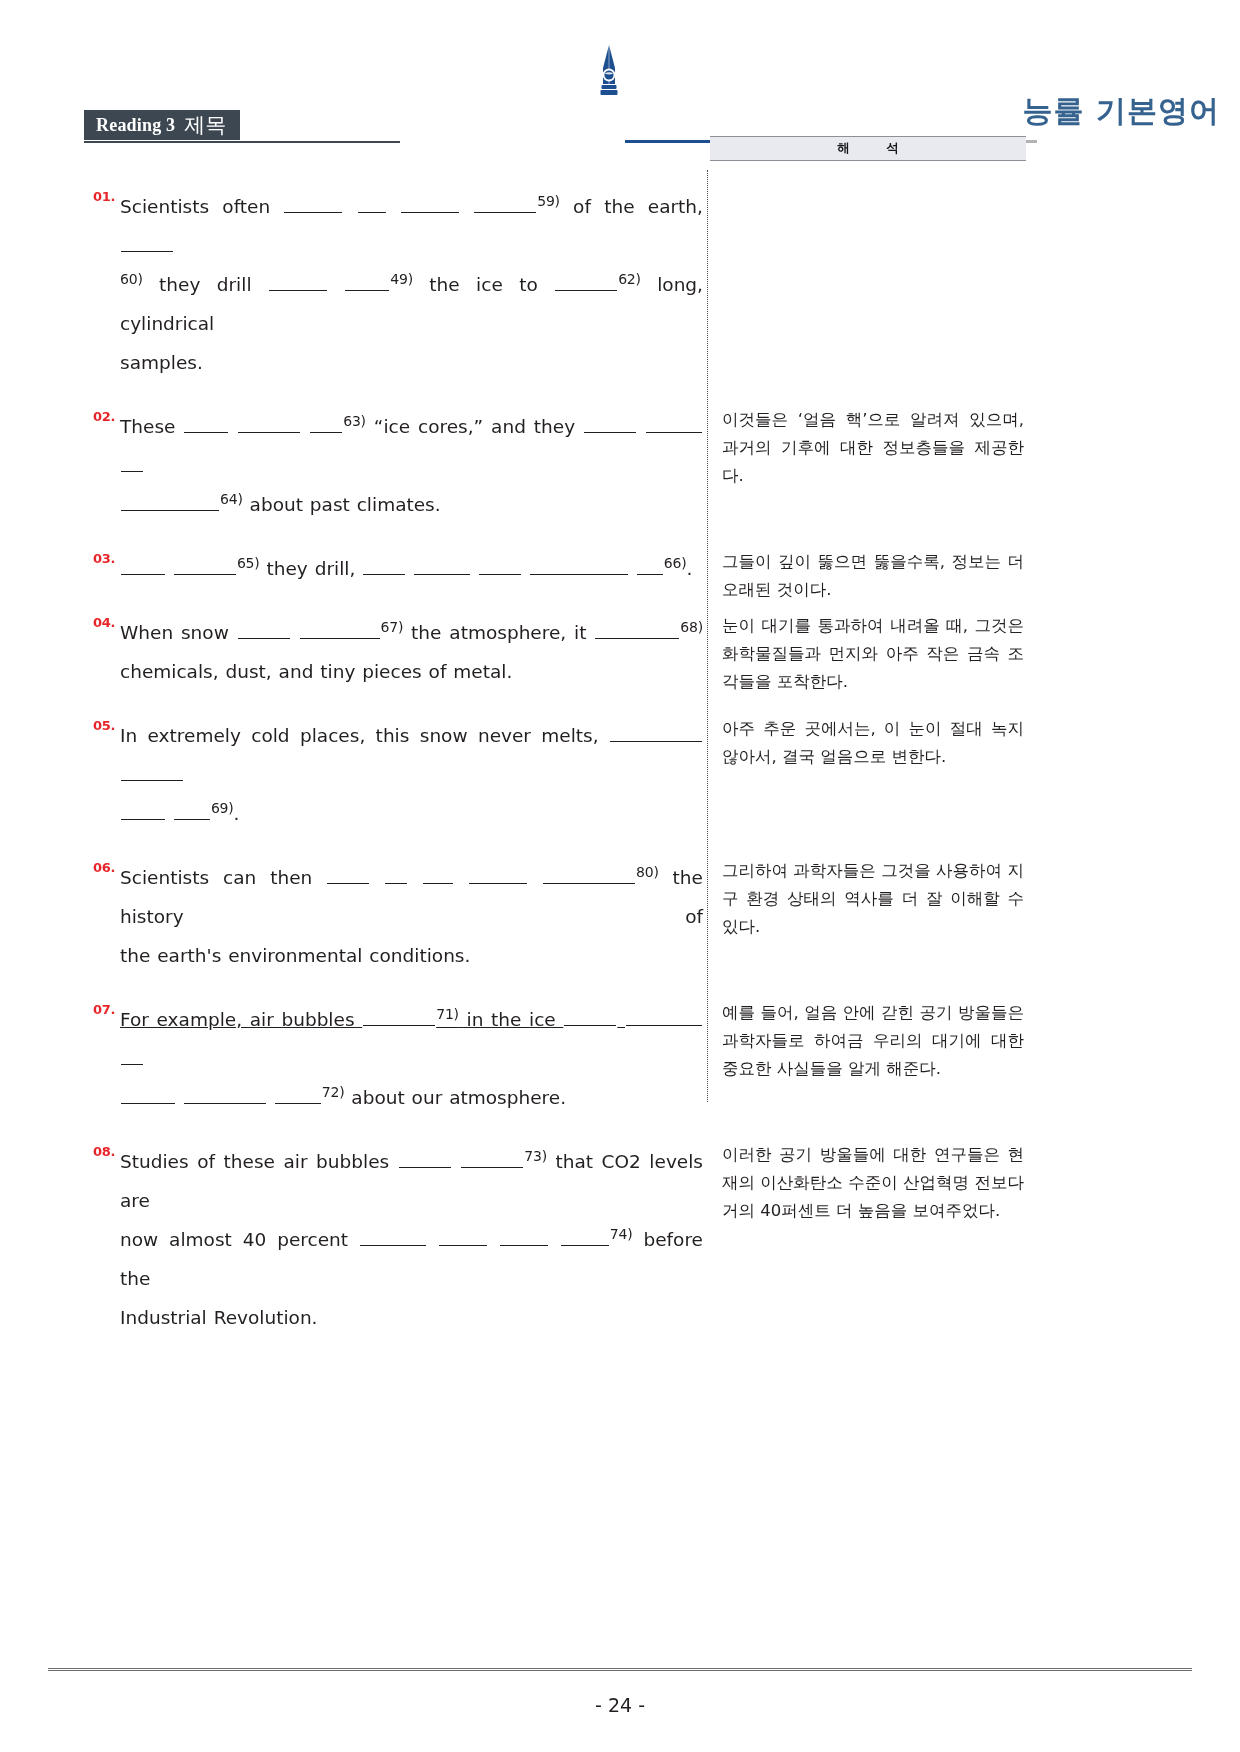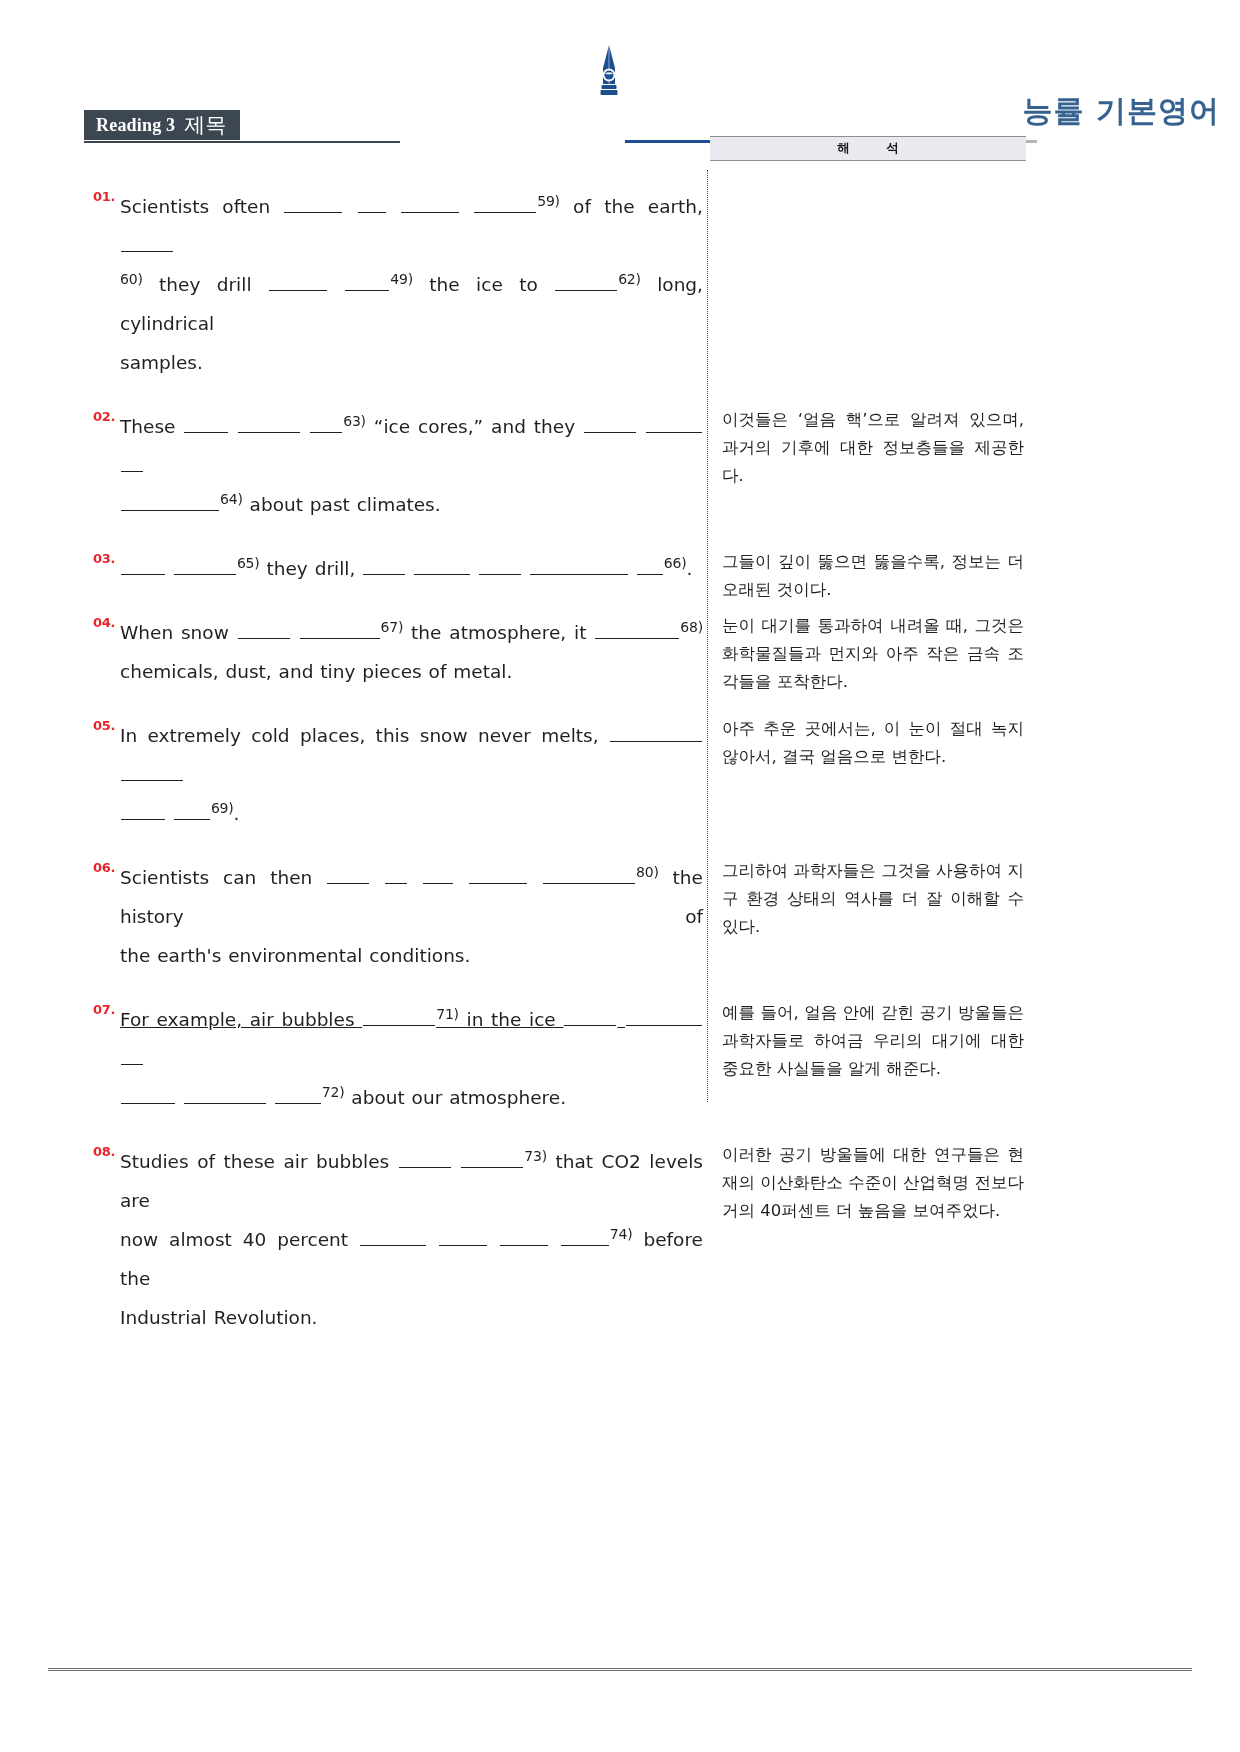--- a/index.html
+++ b/index.html
@@ -315,6 +315,7 @@
     </div>
 
   <div class="footer-rule"></div>
+  <div class="footer-page">- 24 -</div>
 
 </div>
 

